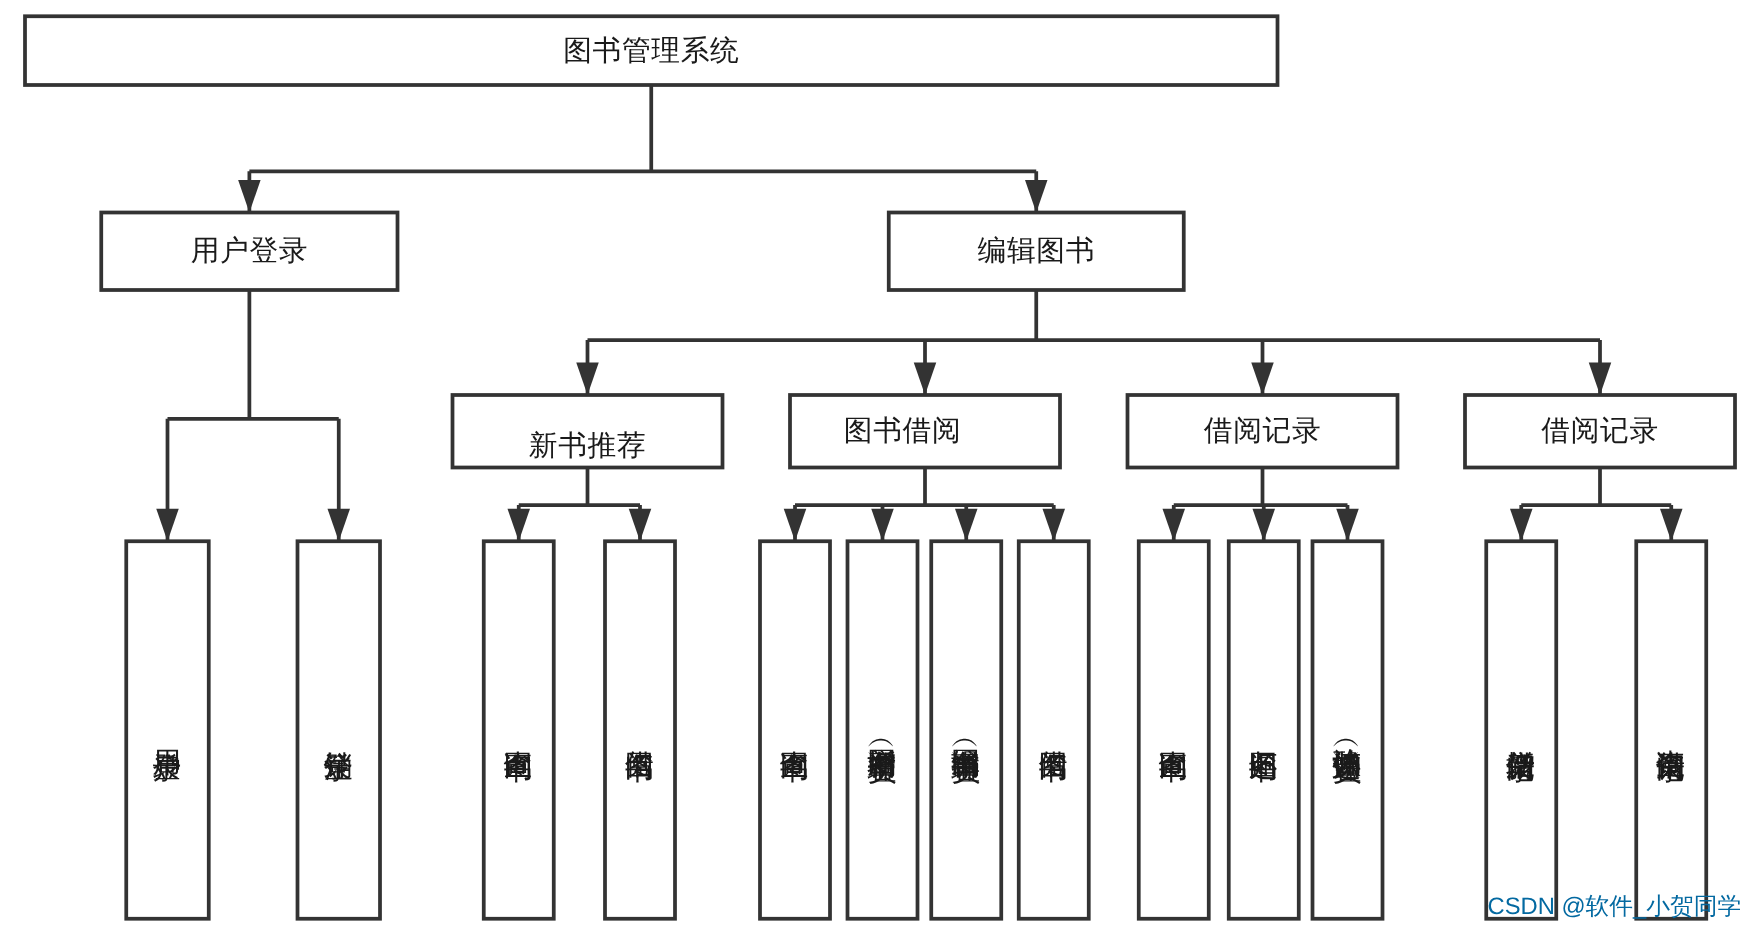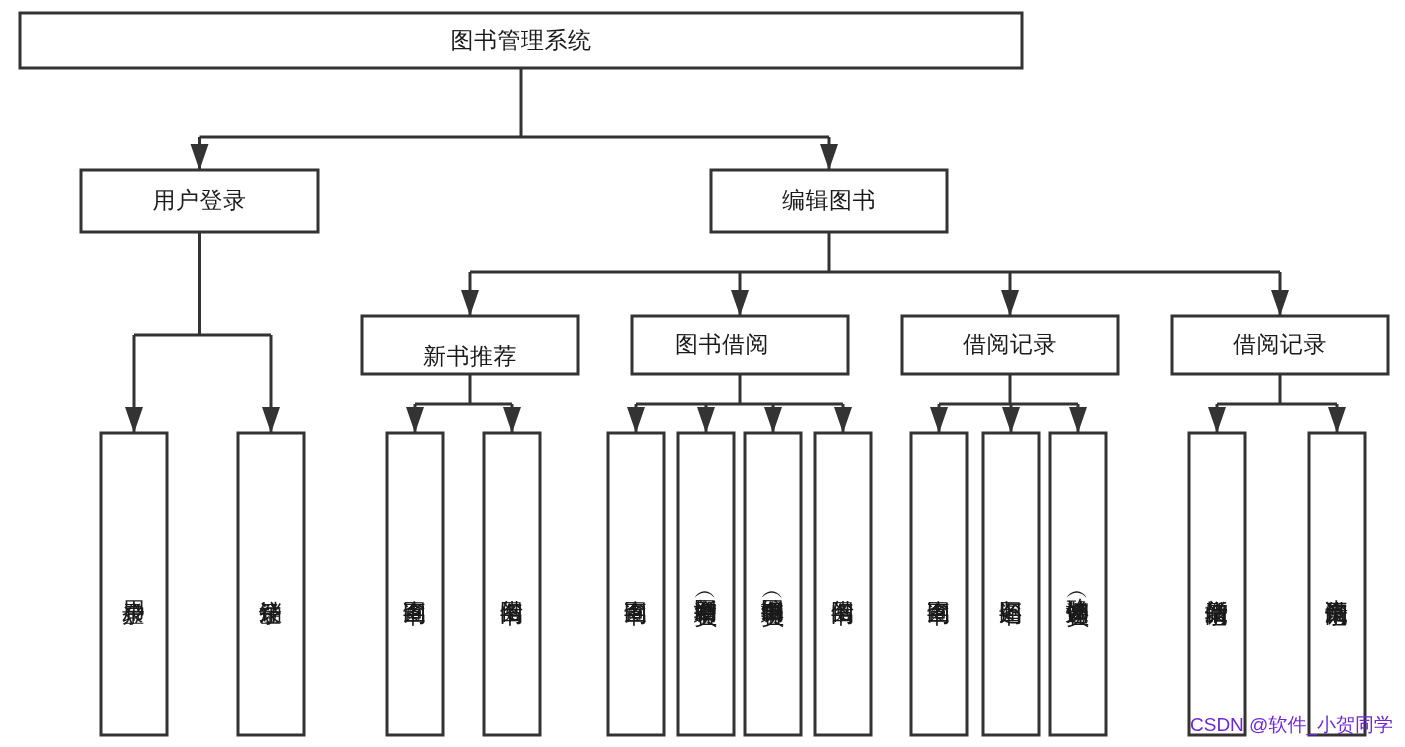--- a/index.html
+++ b/index.html
@@ -75,7 +75,7 @@
     left: 1190px;
     top: 712px;
     font-size: 19px;
-    color: #6d28d9;
+    color: #0369a1;
     white-space: nowrap;
     pointer-events: none;
   }

